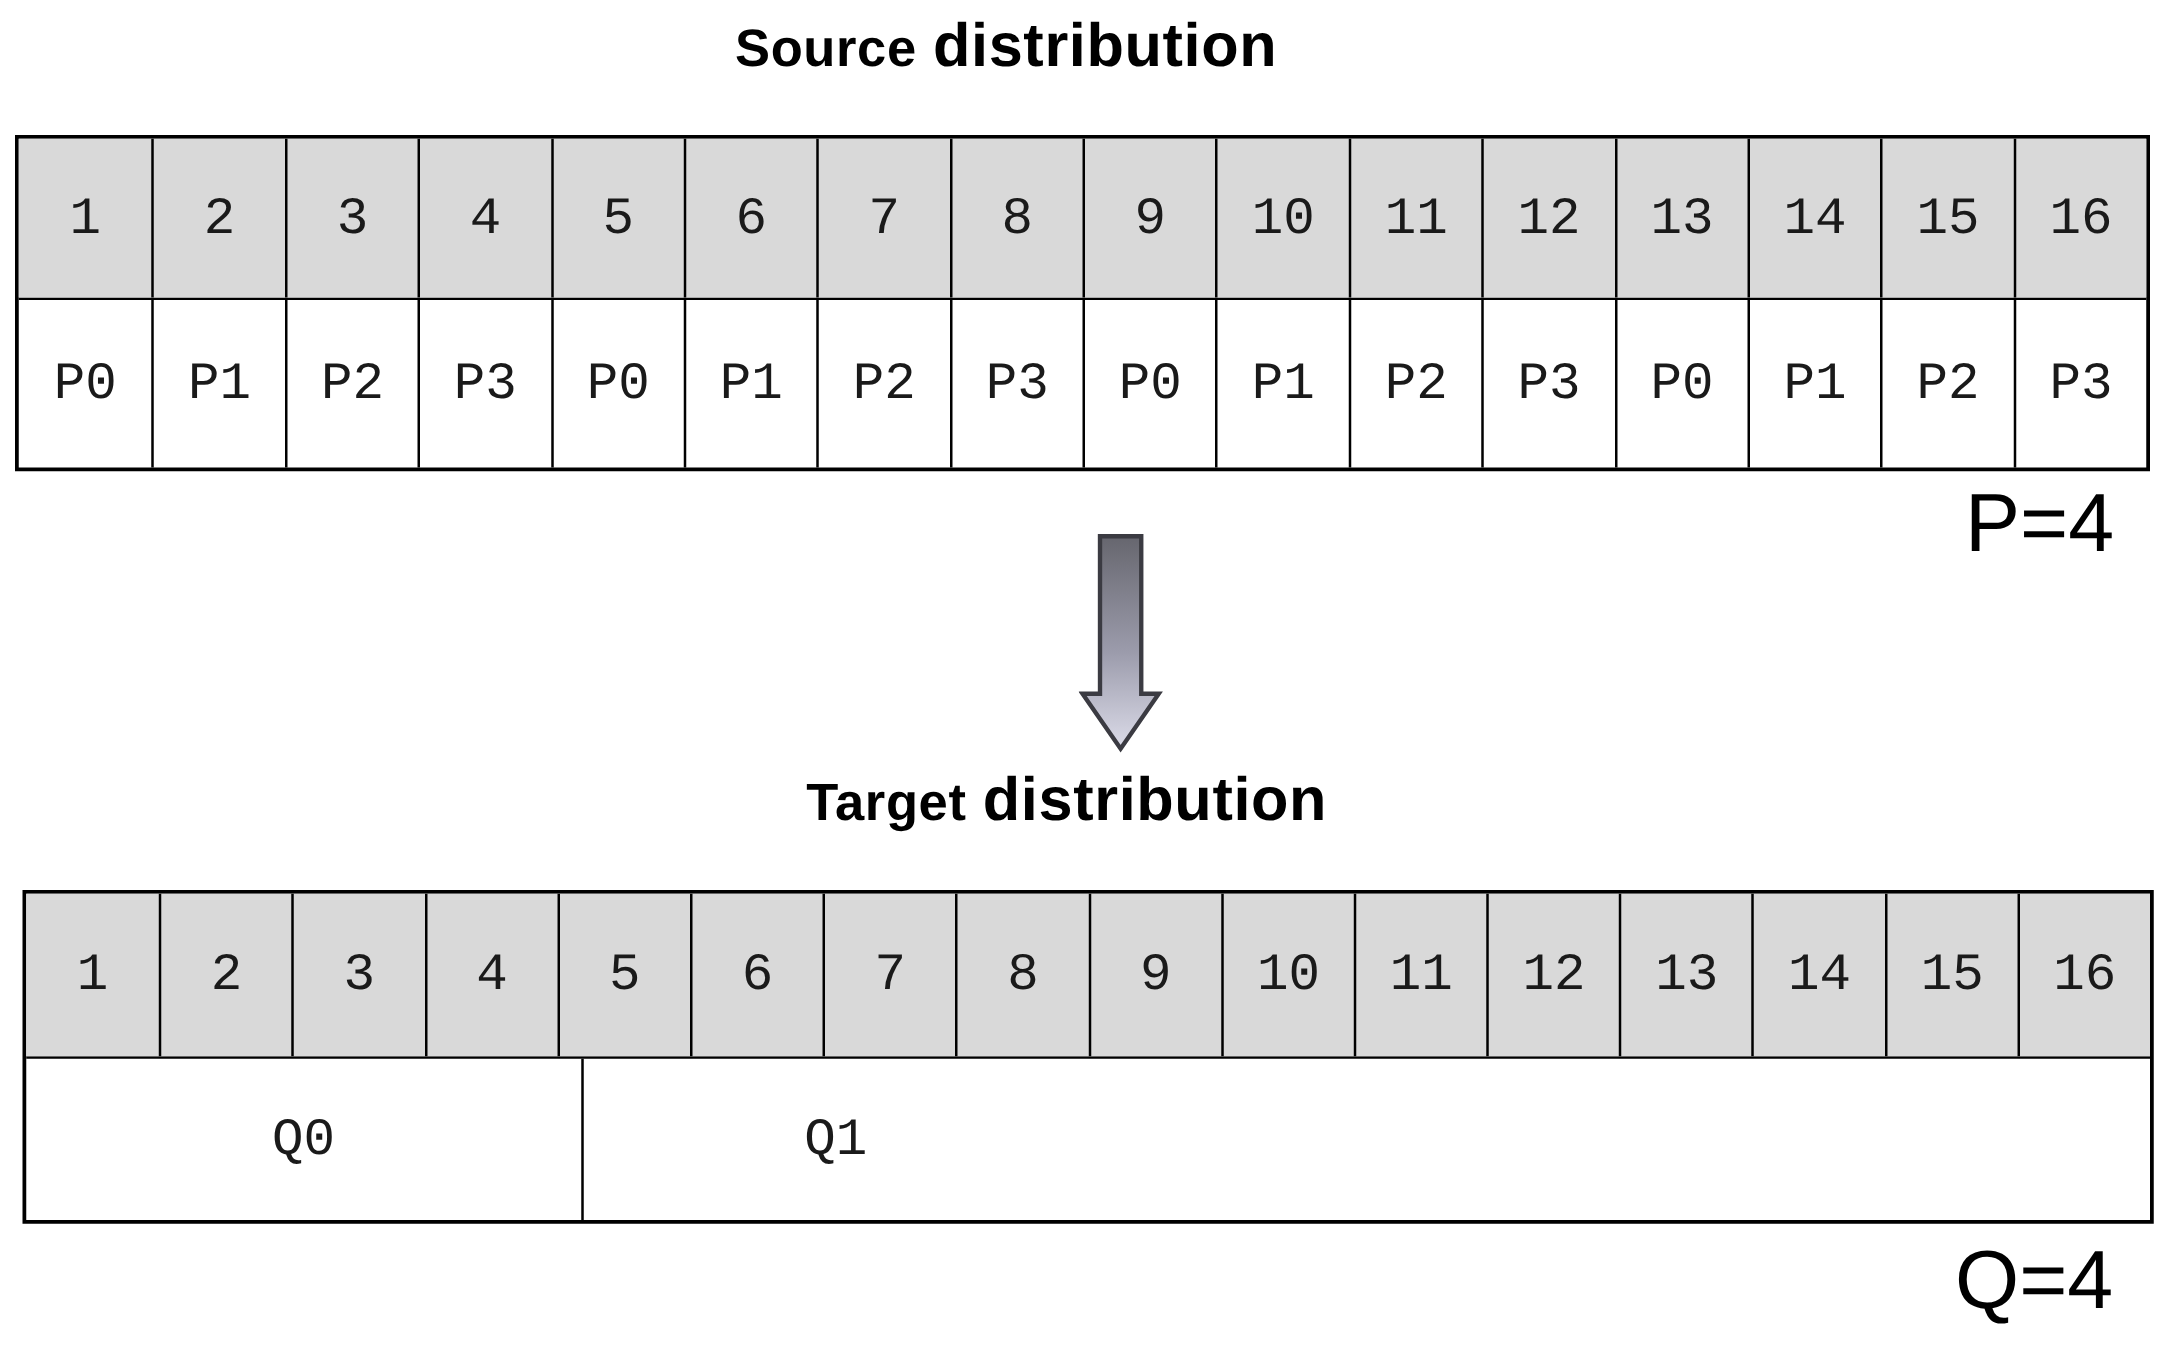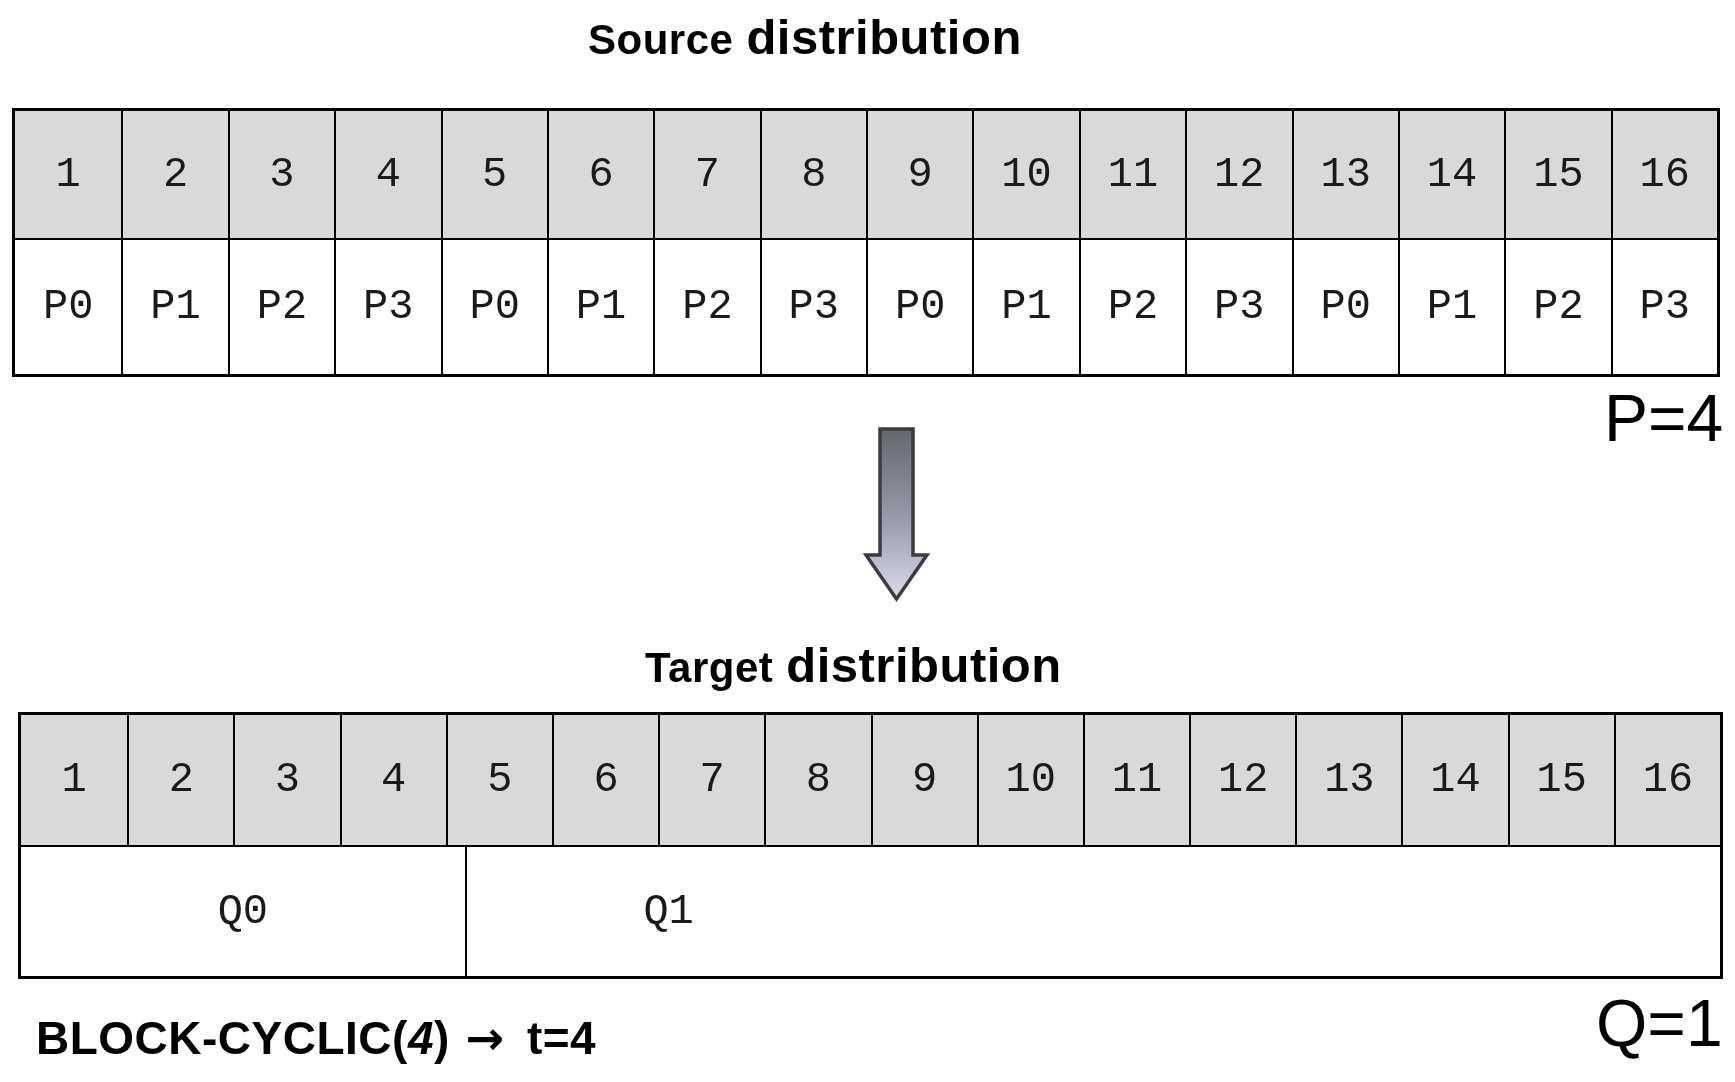--- a/index.html
+++ b/index.html
@@ -87,7 +87,6 @@
     line-height: 1.1;
     white-space: nowrap;
     font-family: "Liberation Sans", sans-serif;
-    margin-left: 32px;
   }
   .bignum-p { left: 1572px; top: 382px; }
   .bignum-q { left: 1564px; top: 987px; }

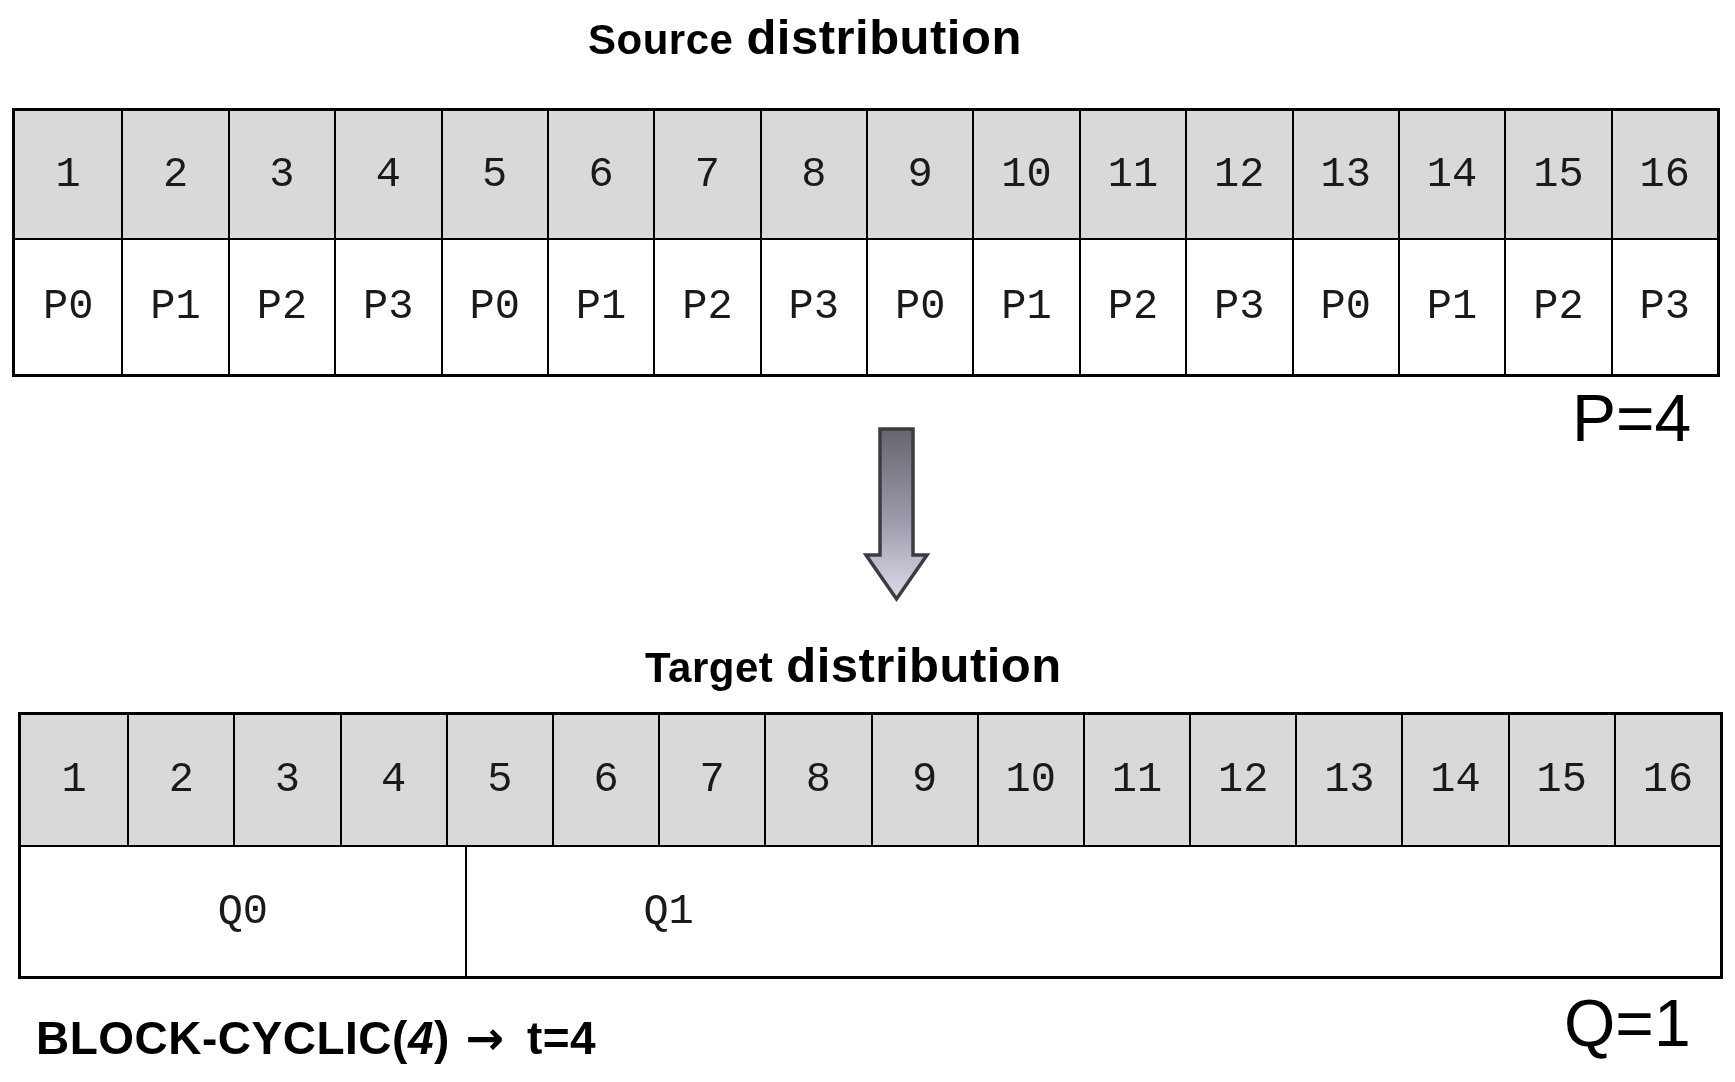--- a/index.html
+++ b/index.html
@@ -24,7 +24,7 @@
   .title .w-small { font-size: 42px; letter-spacing: 0.5px; }
   .title .w-large { font-size: 49px; letter-spacing: 0.5px; margin-left: 13px; }
   .title-source { left: 588px; top: 8px; }
-  .title-target { left: 645px; top: 636px; }
+  .title-target { left: 645px; top: 611px; }
 
   
   .tbl {

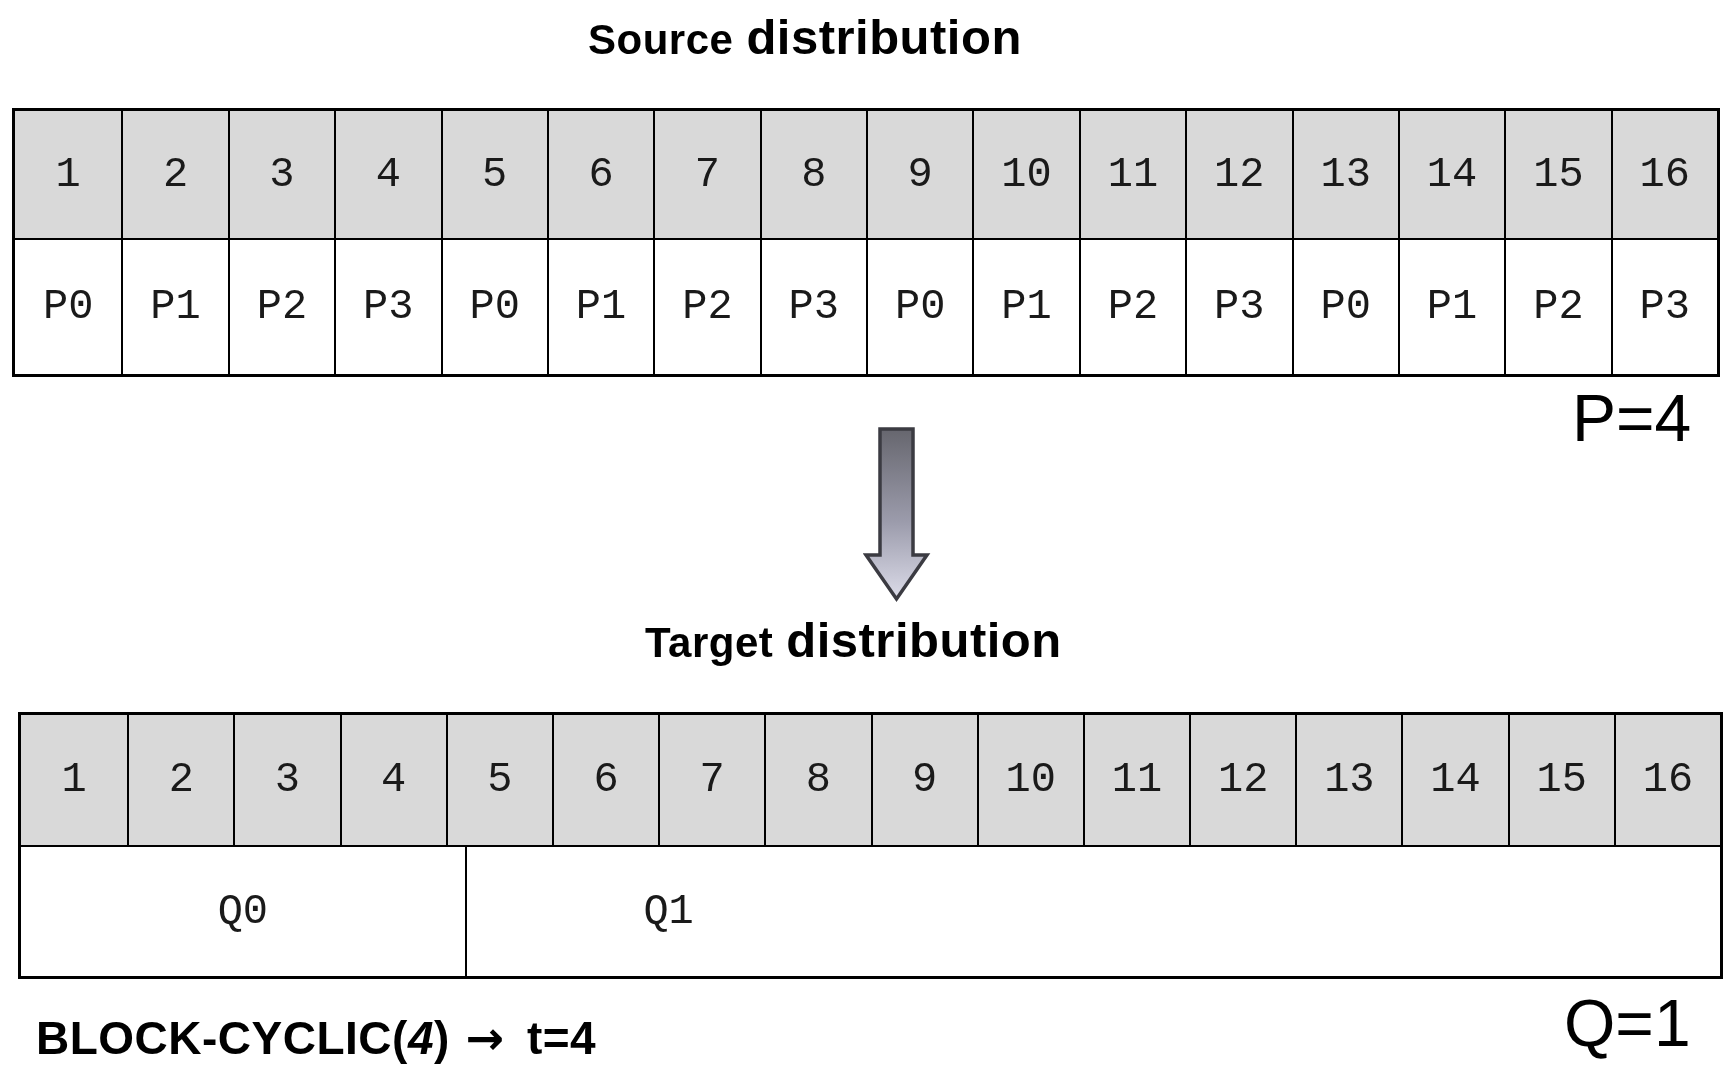--- a/index.html
+++ b/index.html
@@ -191,9 +191,6 @@
     </div>
   </div>
 
-  <div class="caption caption-target">
-    <span>BLOCK-CYCLIC(</span><span class="ital">4</span><span>)</span><span class="arr">→</span><span>t=4</span>
-  </div>
 
   <div class="bignum bignum-q">Q=1</div>
 

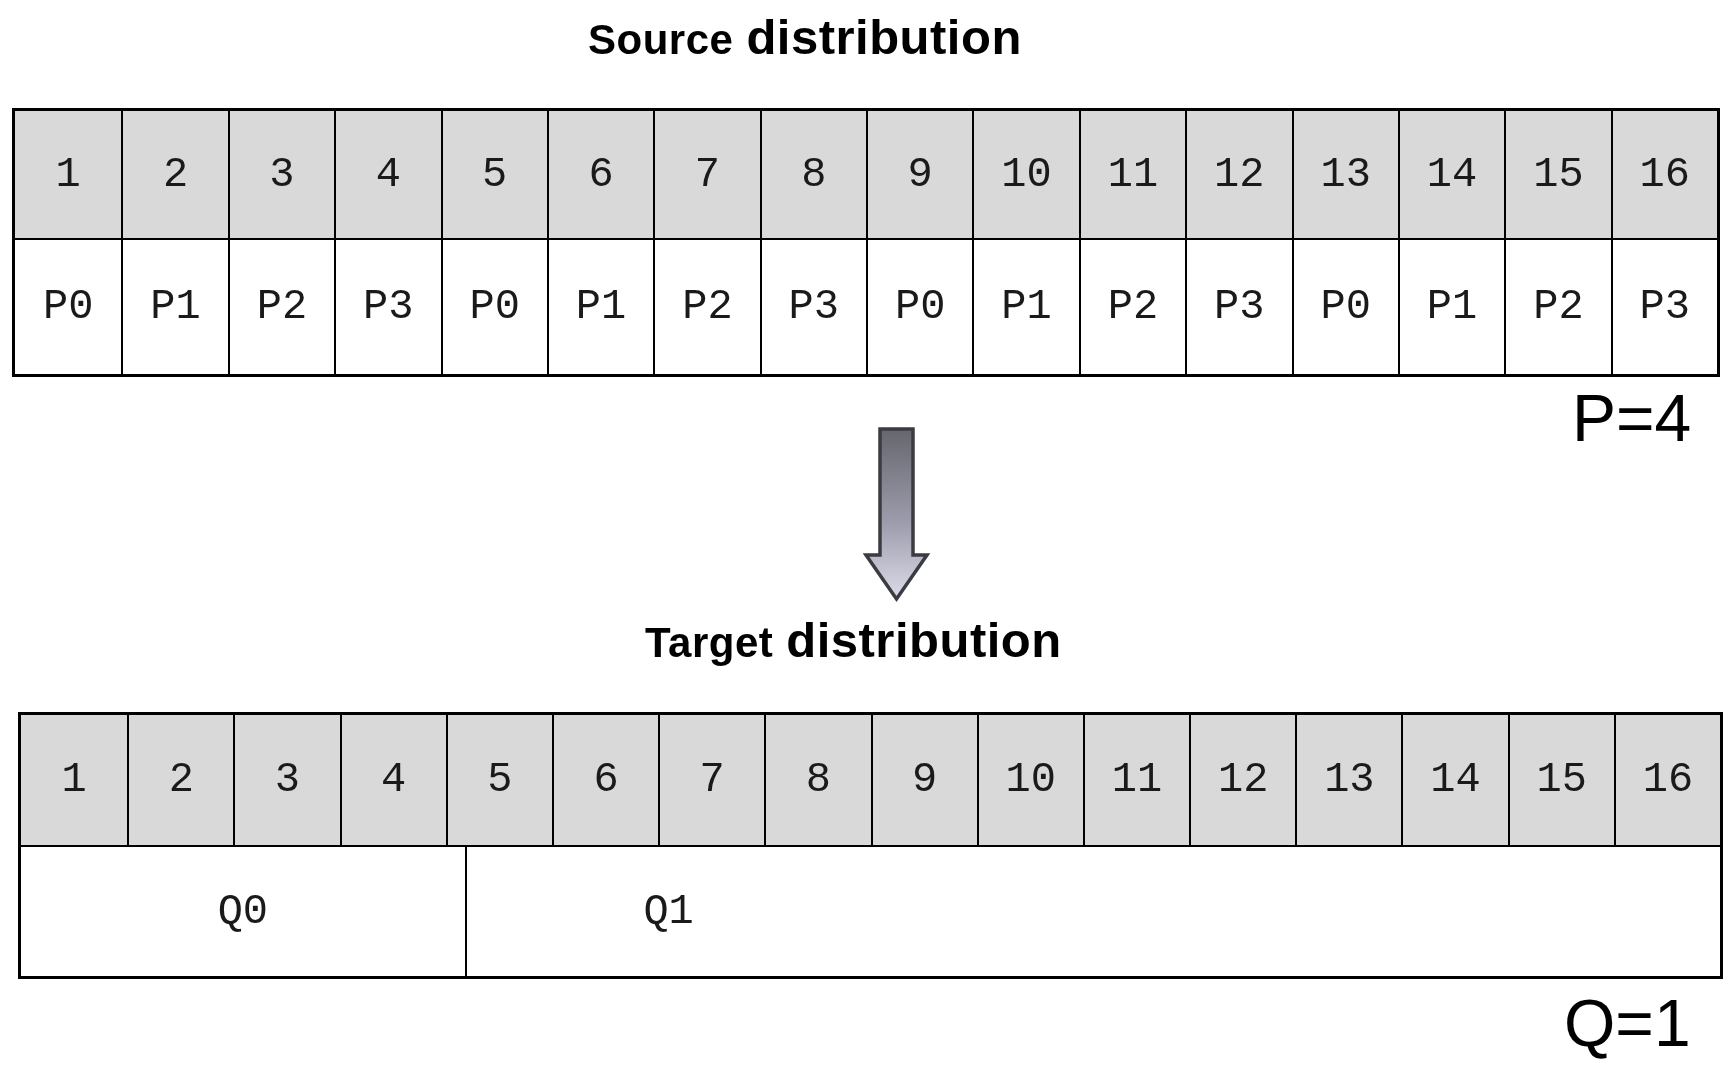--- a/index.html
+++ b/index.html
@@ -192,7 +192,7 @@
   </div>
 
 
-  <div class="bignum bignum-q">Q=1</div>
+  <div class="bignum bignum-q">Q=4</div>
 
 </div>
 

